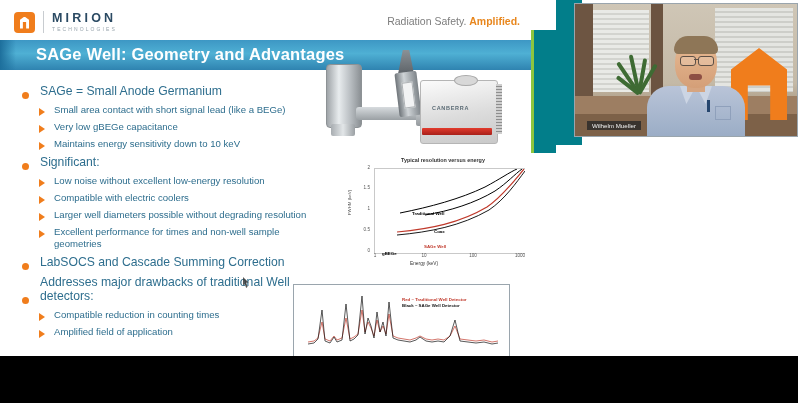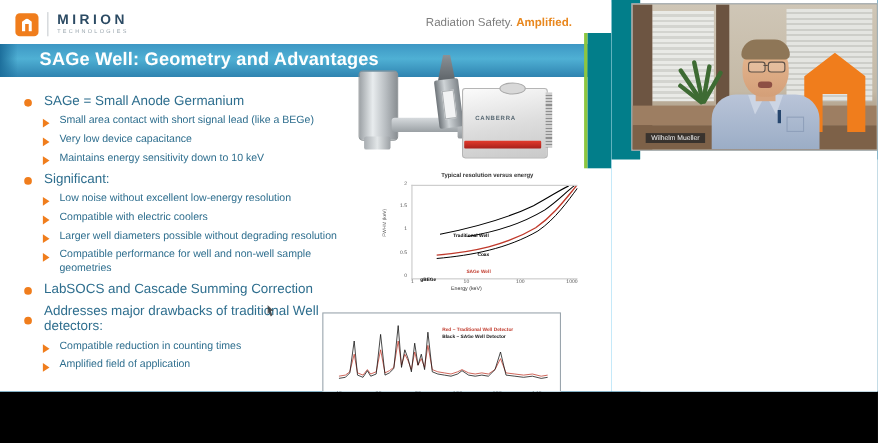--- a/index.html
+++ b/index.html
@@ -35,7 +35,7 @@
 
   
   .body{position:absolute;left:22px;top:84px;width:300px;}
-  .b1{display:flex;align-items:center;margin:0 0 5px 0;}
+  .b1{display:flex;align-items:flex-end;margin:0 0 5px 0;}
   .b1 .dot{width:7px;height:7px;border-radius:50%;background:#F07D1C;margin:5px 11px 0 0;flex:none;}
   .b1 .txt{font-size:12.2px;color:#2E6E8E;line-height:1.22;}
   .b2{display:flex;align-items:flex-start;margin:0 0 5px 17px;}

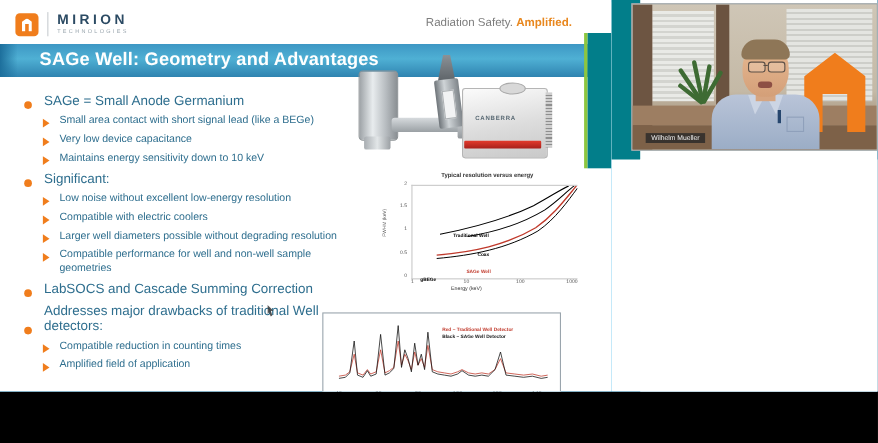--- a/index.html
+++ b/index.html
@@ -197,7 +197,7 @@
         </div>
         <div class="b2">
           <div class="tri"></div>
-          <div class="txt">Very low device capacitance</div>
+          <div class="txt">Very low gBEGe capacitance</div>
         </div>
         <div class="b2">
           <div class="tri"></div>

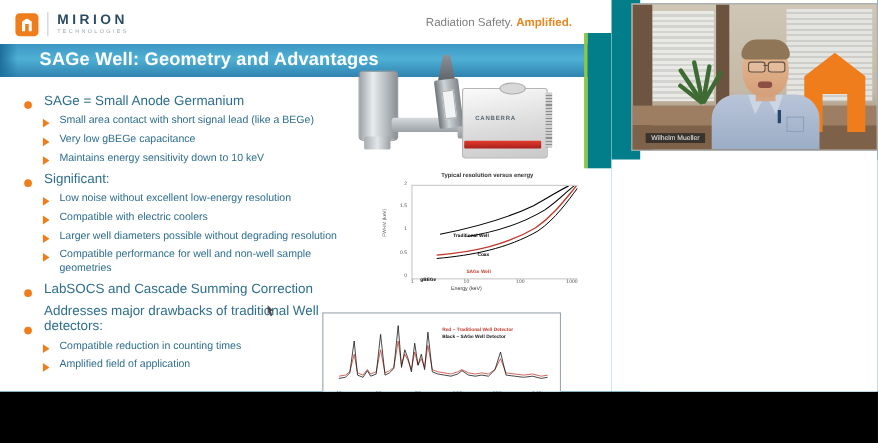--- a/index.html
+++ b/index.html
@@ -224,7 +224,7 @@
         </div>
         <div class="b2">
           <div class="tri"></div>
-          <div class="txt">Compatible performance for well and non-well sample geometries</div>
+          <div class="txt">Excellent performance for times and non-well sample geometries</div>
         </div>
       </div>
 

